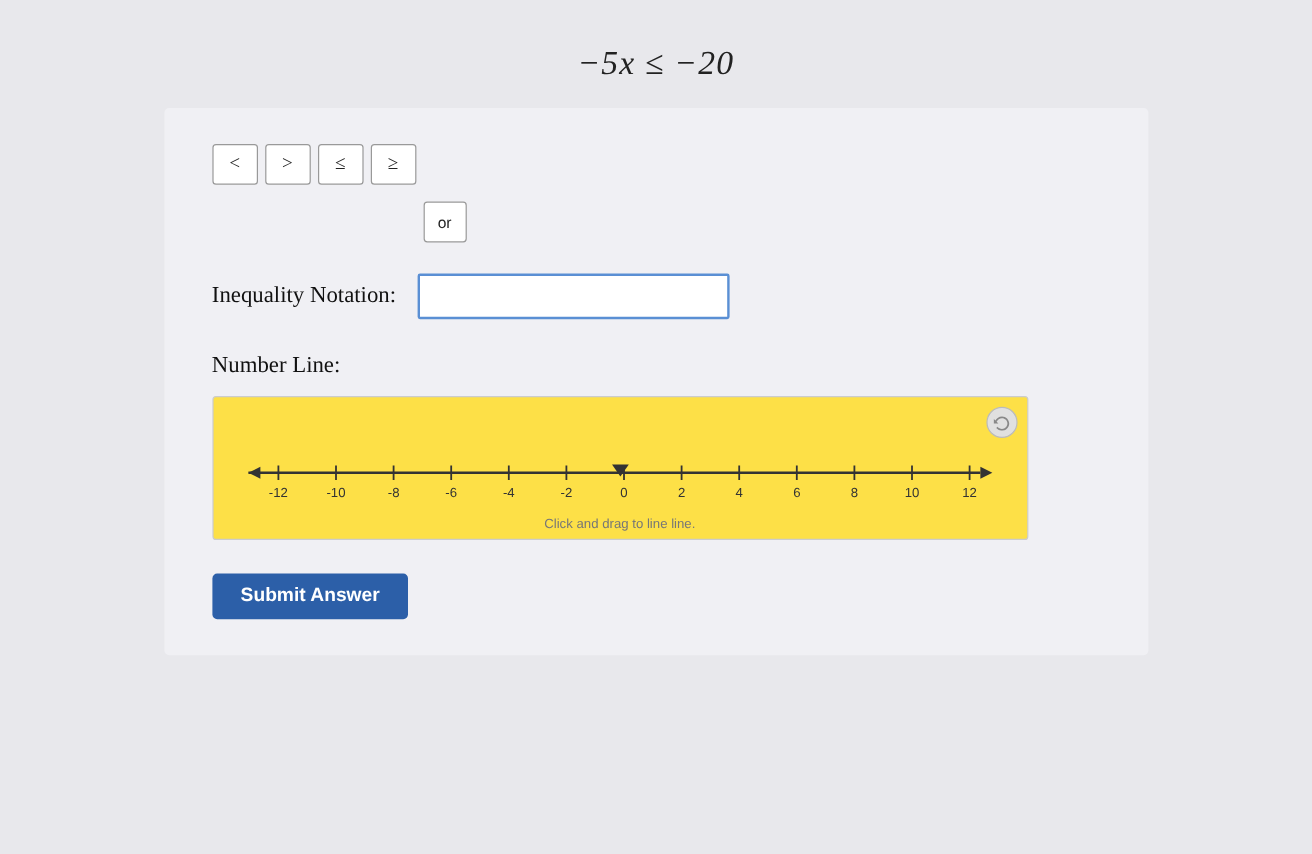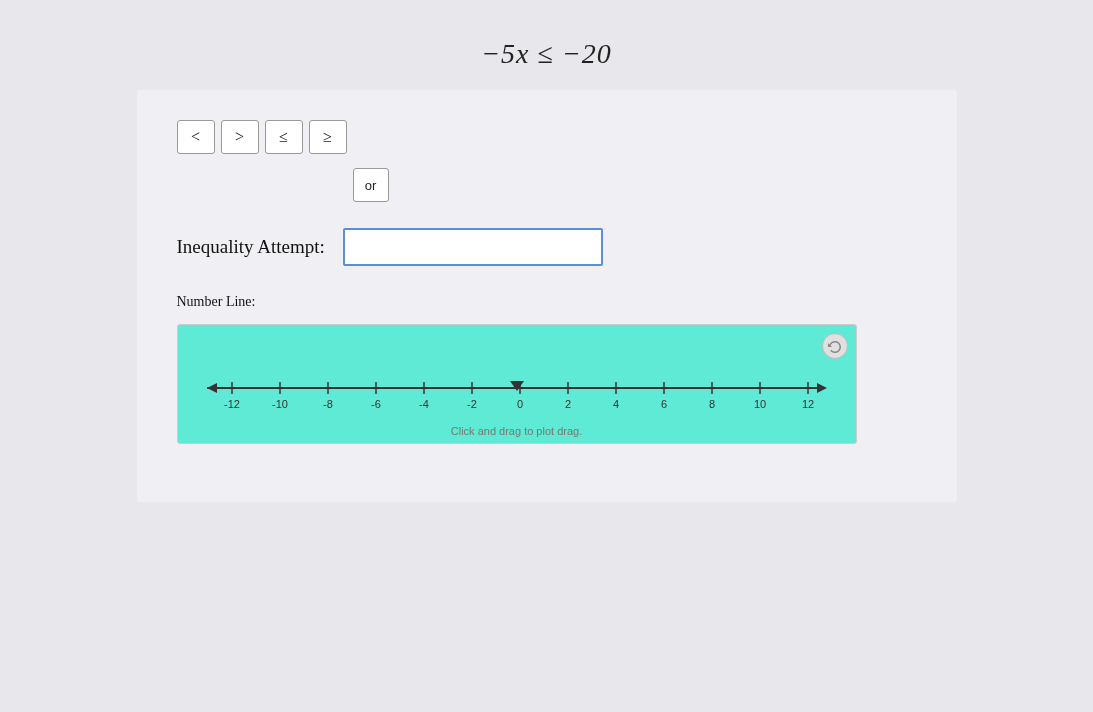--- a/index.html
+++ b/index.html
@@ -217,7 +217,7 @@
     </div>
 
     <div class="inequality-row">
-      <span class="inequality-label">Inequality Attempt:</span>
+      <span class="inequality-label">Inequality Notation:</span>
       <input class="inequality-input" type="text" style="">
     </div>
 

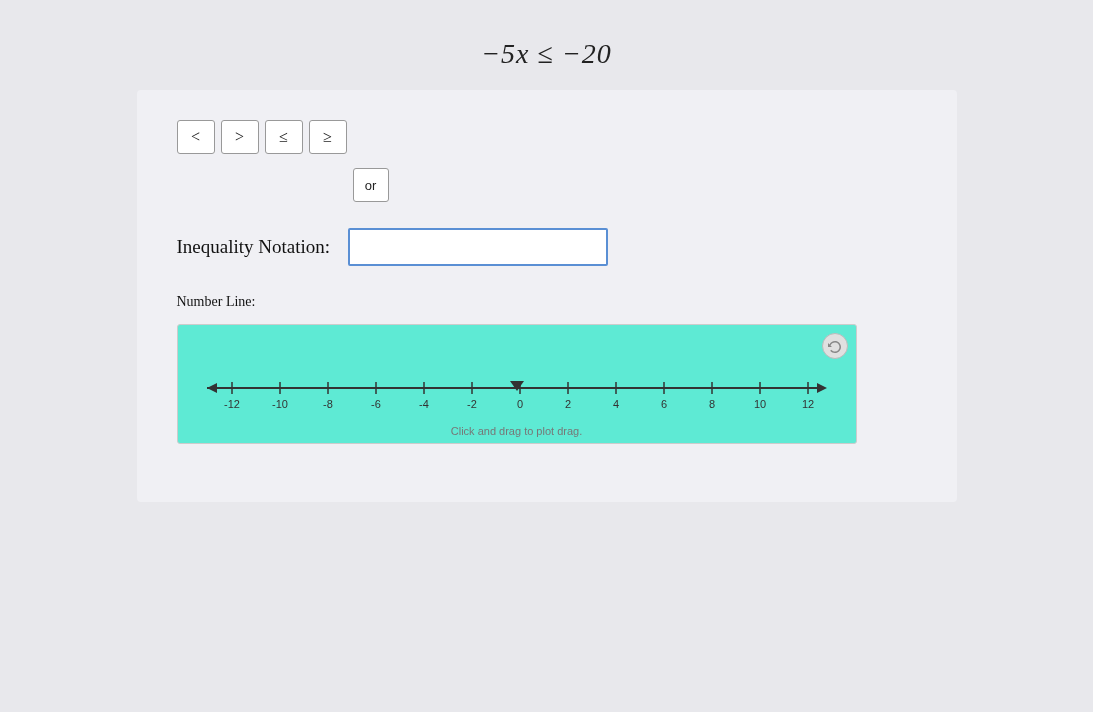--- a/index.html
+++ b/index.html
@@ -116,7 +116,7 @@
     }
 
     .number-line-label {
-      font-size: 14px;
+      font-size: 19px;
       color: #111;
       margin-bottom: 14px;
     }

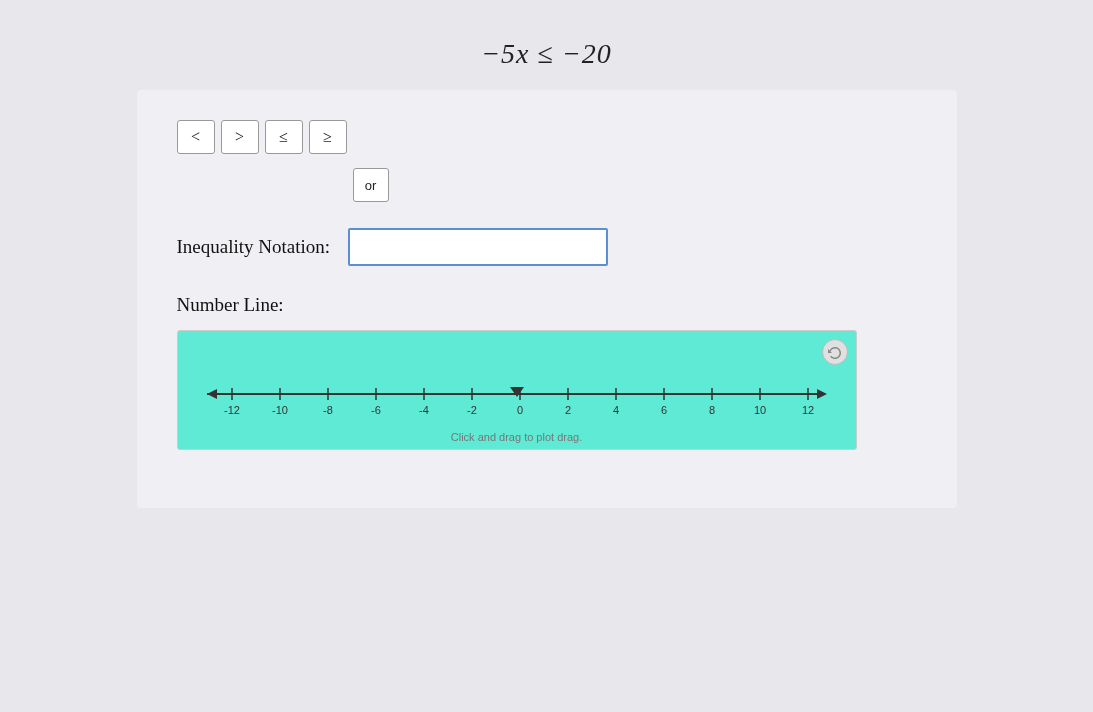--- a/index.html
+++ b/index.html
@@ -124,7 +124,7 @@
     .number-line-container {
       width: 680px;
       height: 120px;
-      background: #5eead4;
+      background: #fde047;
       border: 1px solid #ccc;
       border-radius: 3px;
       position: relative;

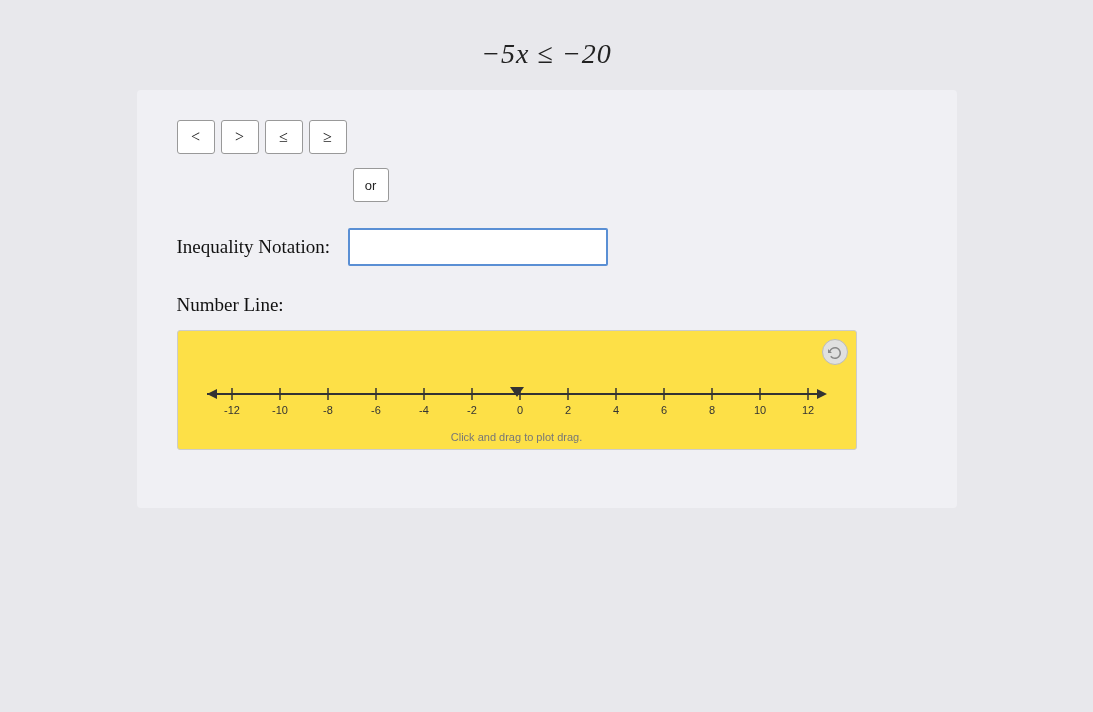--- a/index.html
+++ b/index.html
@@ -283,7 +283,7 @@
         <text x="611" y="48" text-anchor="middle" font-size="11" fill="#333" font-family="Arial">12</text>
       </svg>
 
-      <div class="number-line-hint">Click and drag to plot drag.</div>
+      <div class="number-line-hint">Click and drag to line line.</div>
     </div>
 
 

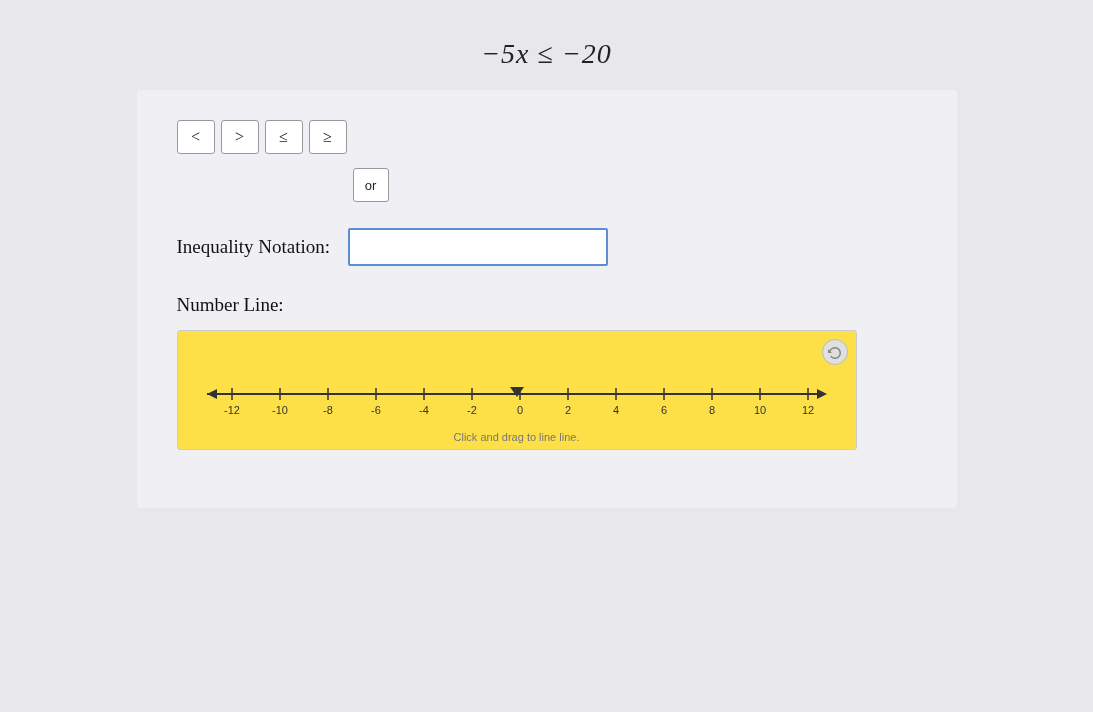--- a/index.html
+++ b/index.html
@@ -286,6 +286,9 @@
       <div class="number-line-hint">Click and drag to line line.</div>
     </div>
 
+    <button class="submit-btn">
+      <span>Submit Answer</span>
+    </button>
 
   </div>
 </div>

